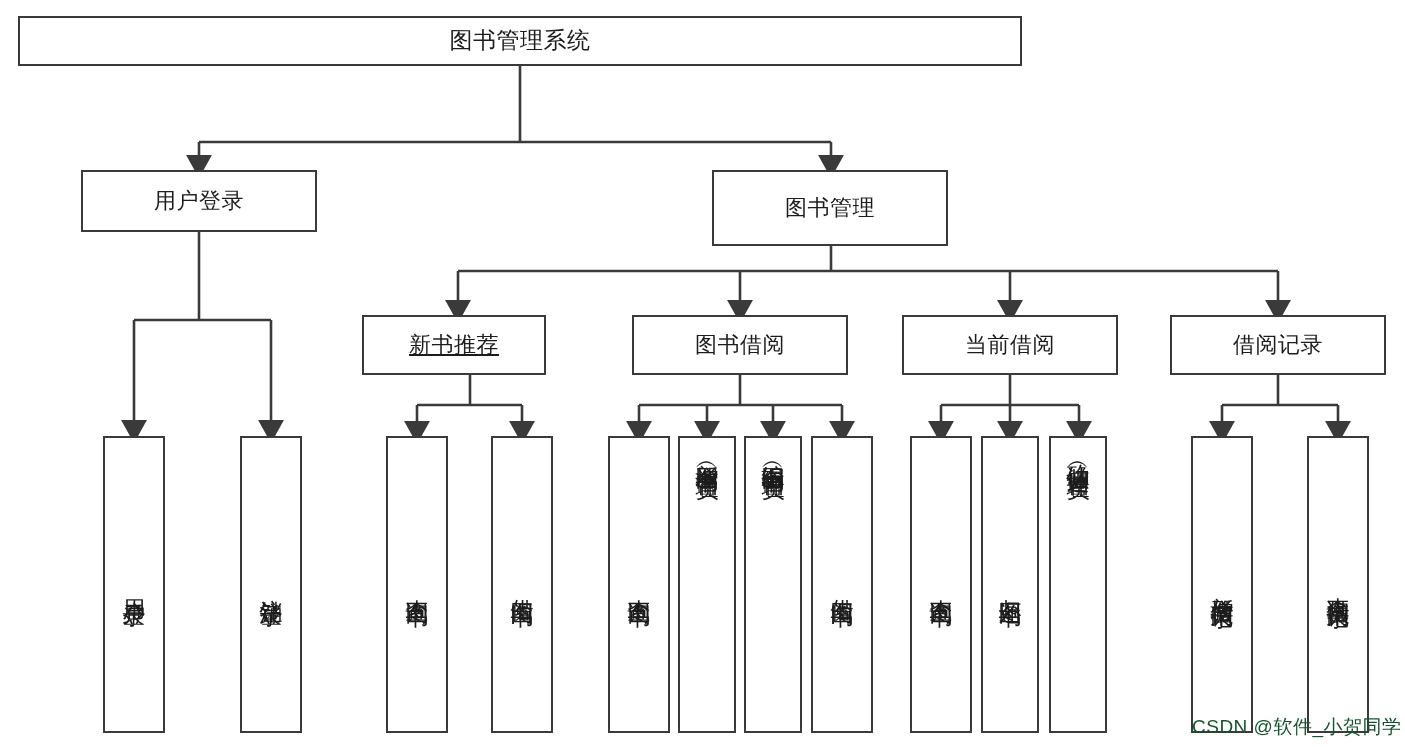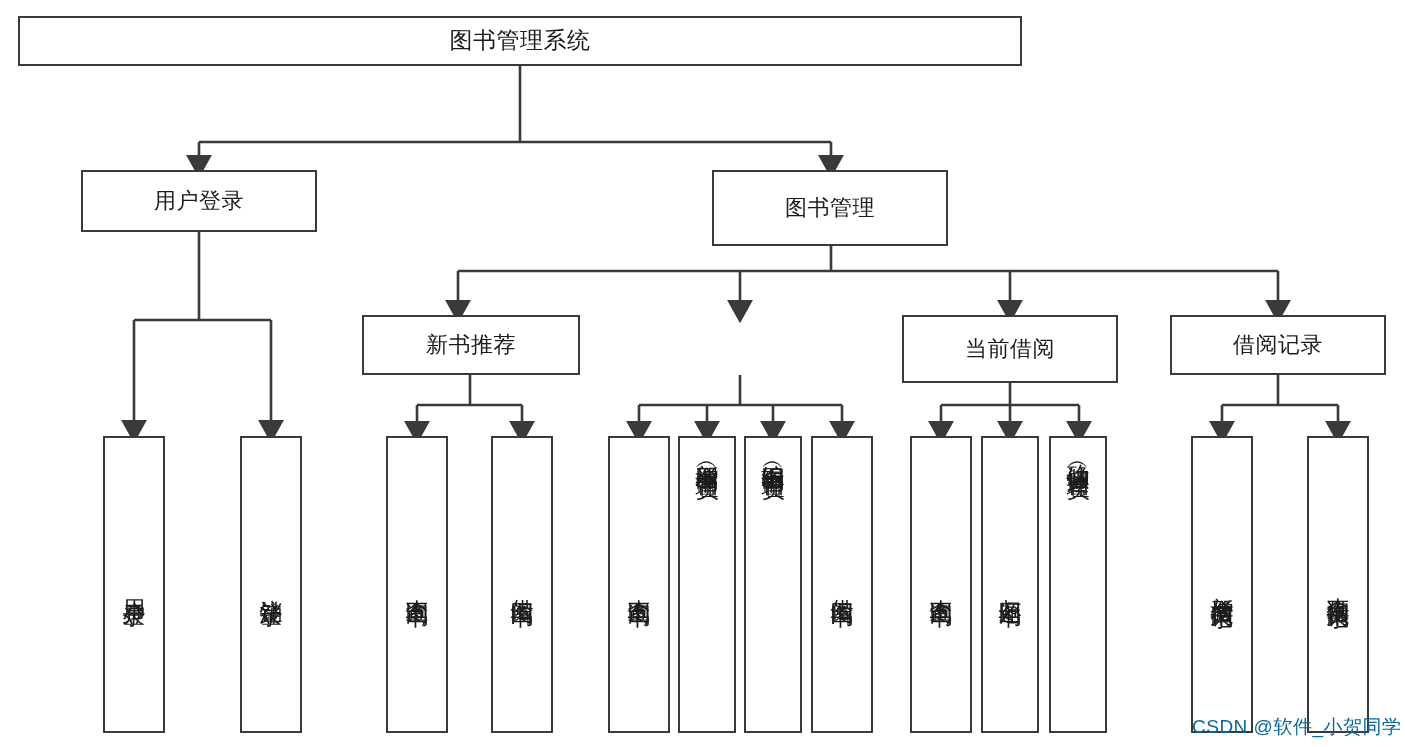--- a/index.html
+++ b/index.html
@@ -148,7 +148,7 @@
     <span>图书管理</span>
   </div>
 
-  <div class="node horiz" style="left:362px; top:315px; width:218px; height:60px;">
+  <div class="node horiz" style="left:362px; top:315px; width:184px; height:60px;text-decoration:underline;">
     <span>新书推荐</span>
   </div>
 

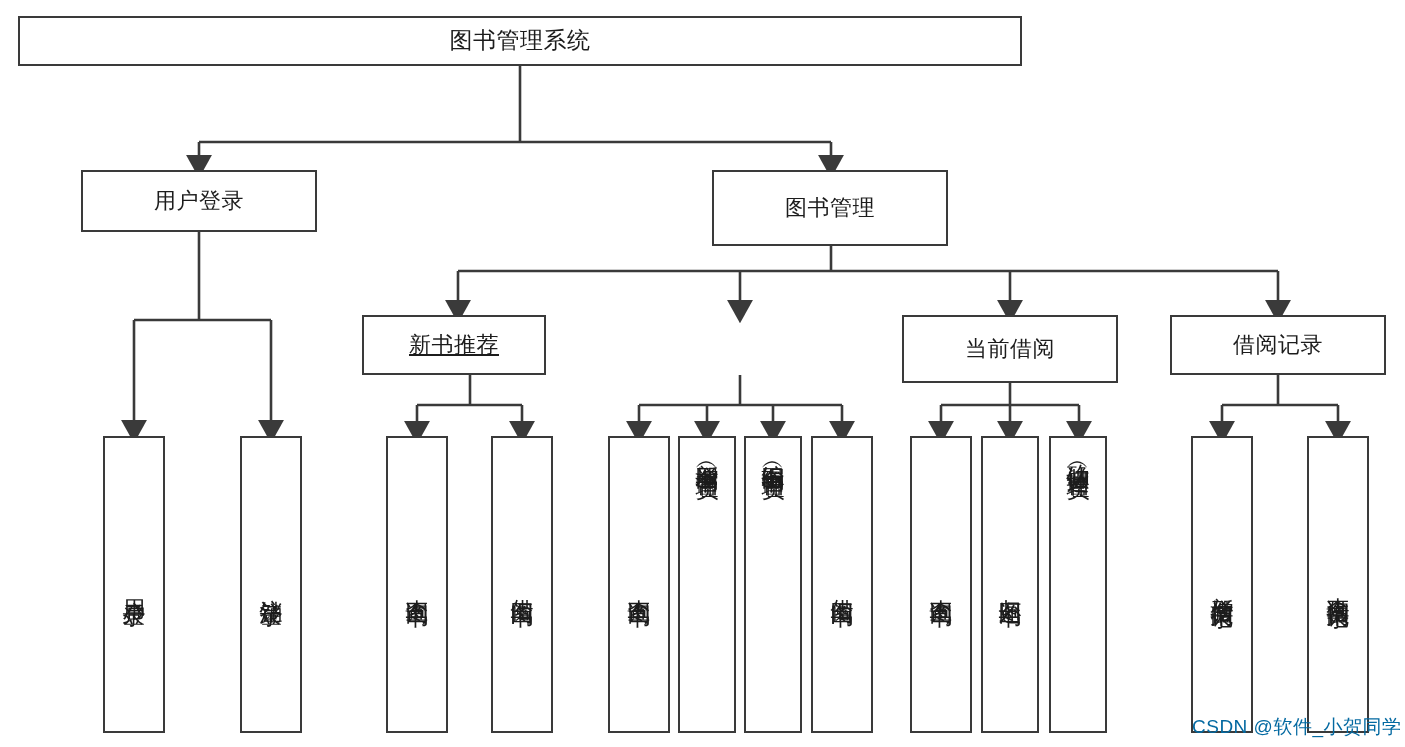--- a/index.html
+++ b/index.html
@@ -152,6 +152,9 @@
     <span>新书推荐</span>
   </div>
 
+  <div class="node horiz" style="left:632px; top:315px; width:216px; height:60px;">
+    <span>图书借阅</span>
+  </div>
 
   <div class="node horiz" style="left:902px; top:315px; width:216px; height:68px;">
     <span>当前借阅</span>

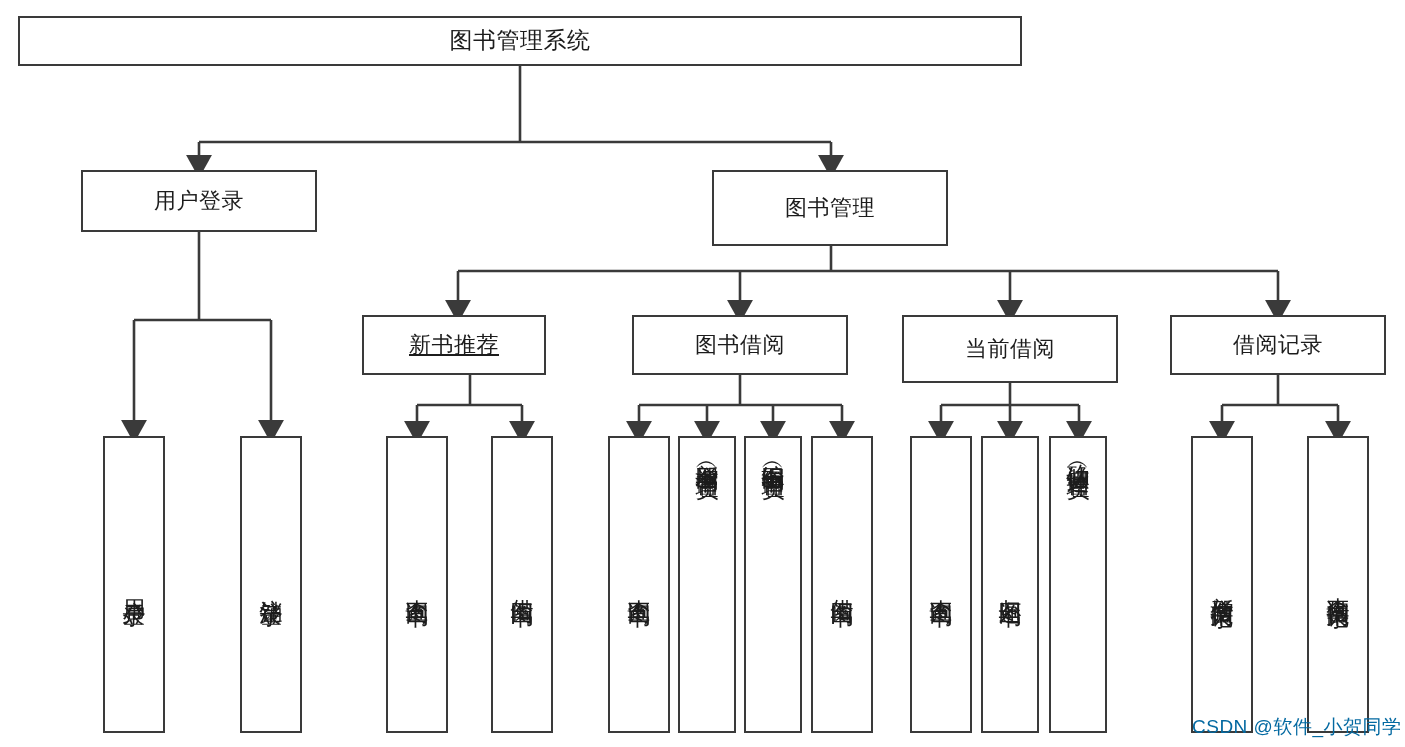--- a/index.html
+++ b/index.html
@@ -156,7 +156,7 @@
     <span>图书借阅</span>
   </div>
 
-  <div class="node horiz" style="left:902px; top:315px; width:216px; height:68px;">
+  <div class="node horiz" style="left:902px; top:315px; width:216px; height:60px;">
     <span>当前借阅</span>
   </div>
 

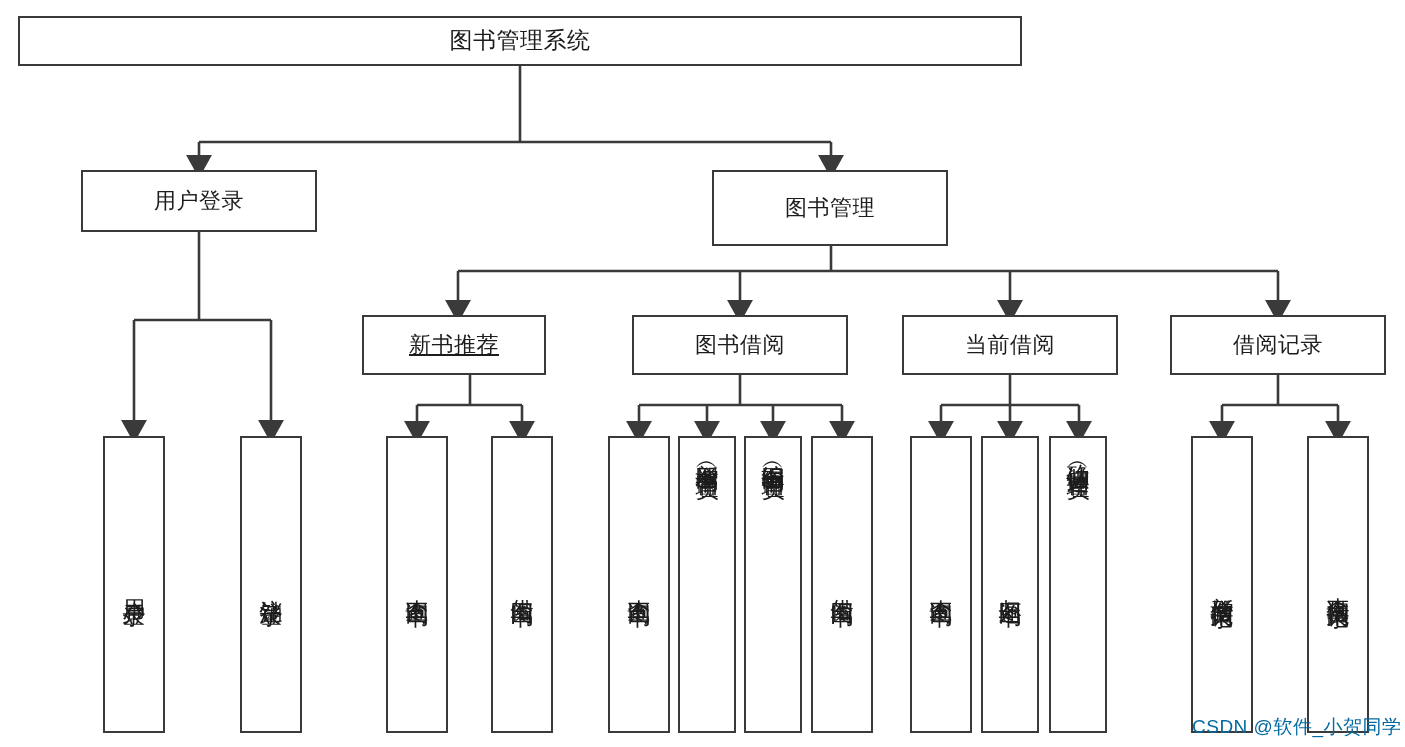--- a/index.html
+++ b/index.html
@@ -64,7 +64,7 @@
   .watermark {
     position: absolute;
     font-size: 19px;
-    color: #0369a1;
+    color: #14532d;
     white-space: nowrap;
     letter-spacing: 0.5px;
   }

